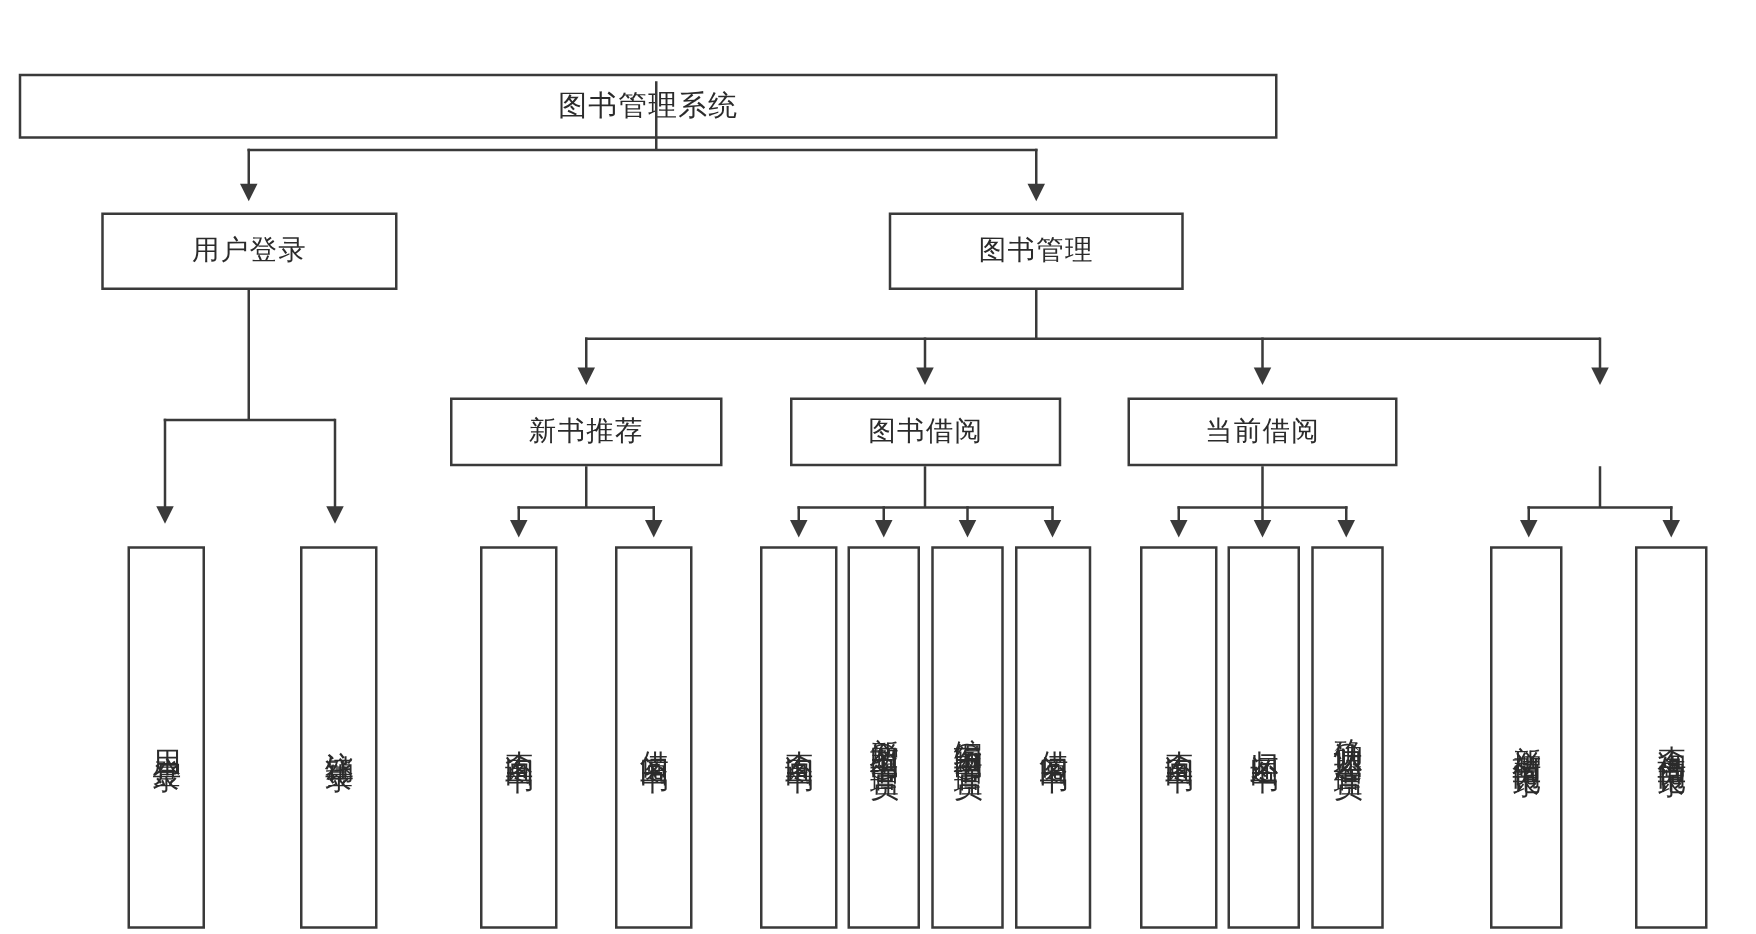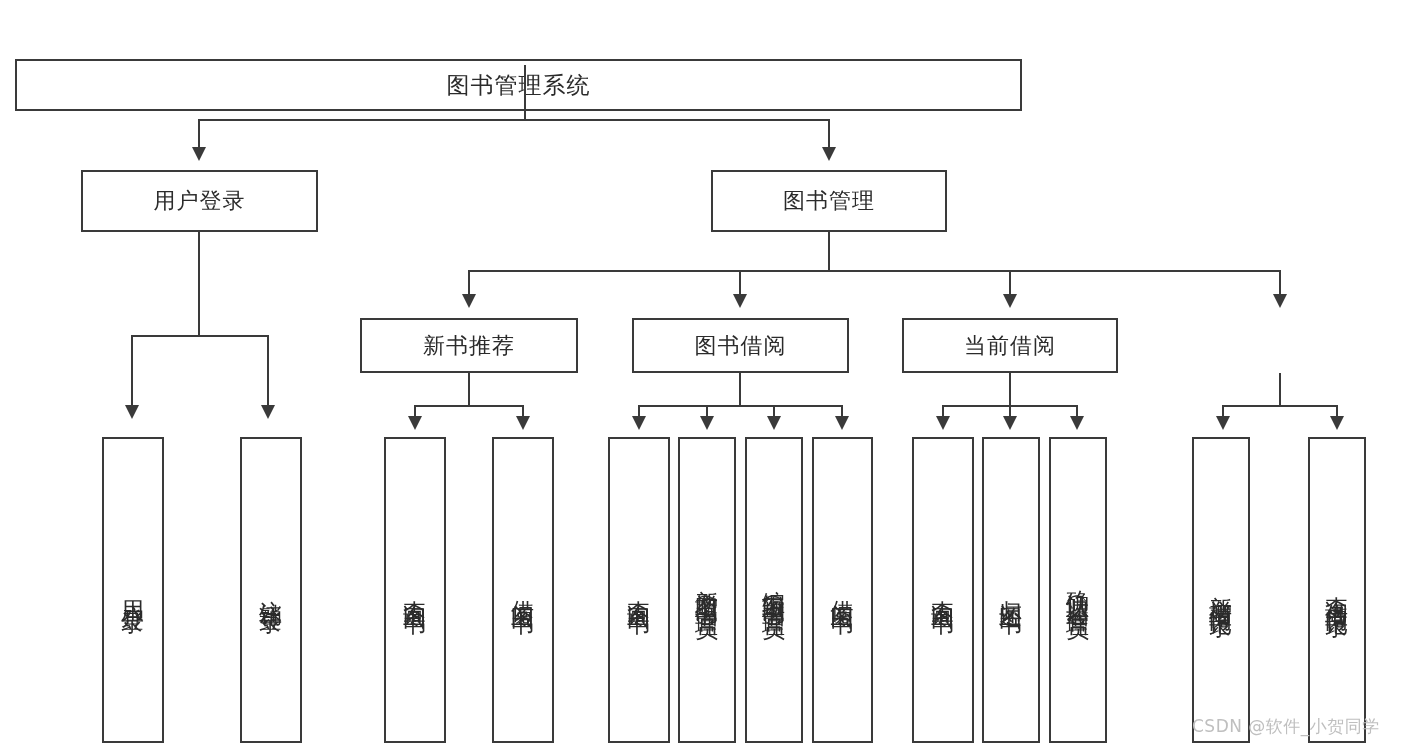--- a/index.html
+++ b/index.html
@@ -187,9 +187,6 @@
     <span class="vtxt">查询借阅记录</span>
   </div>
 
-  <div class="wm" style="left:1192px;top:715px;">
-    <span>CSDN @软件_小贺同学</span>
-  </div>
 
 </div>
 

